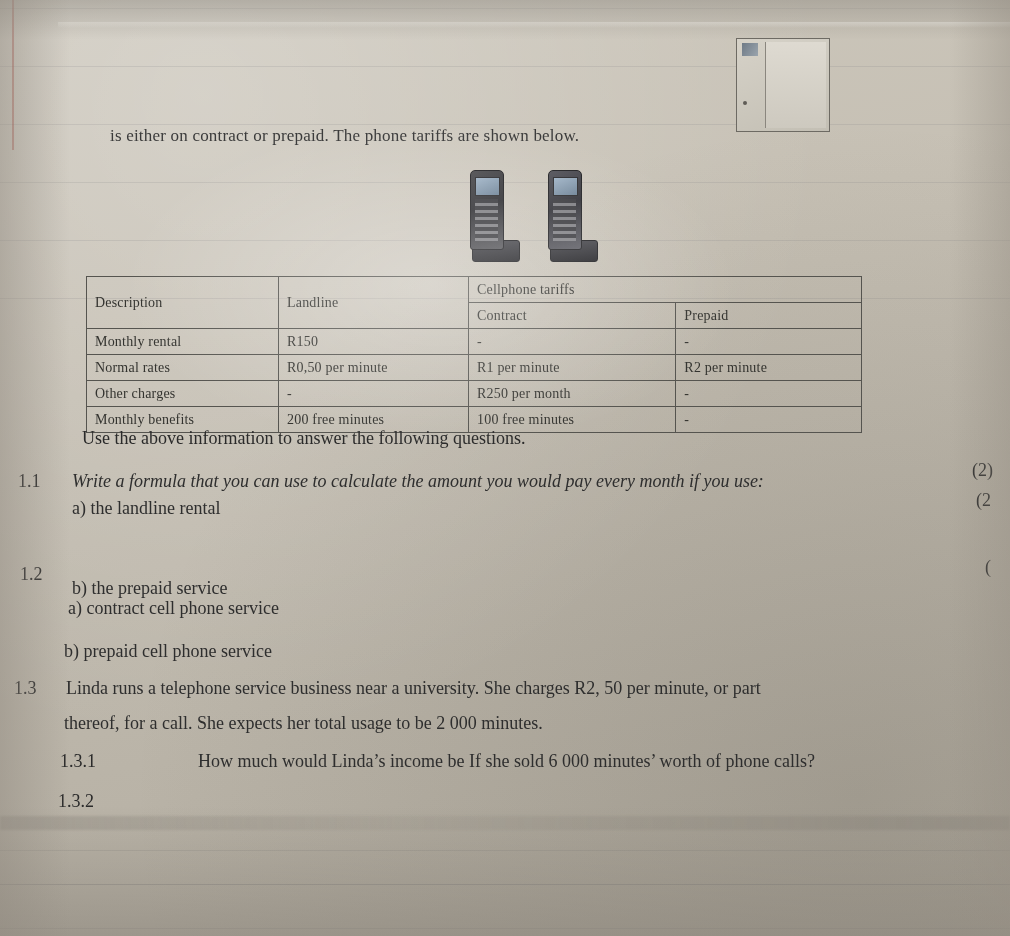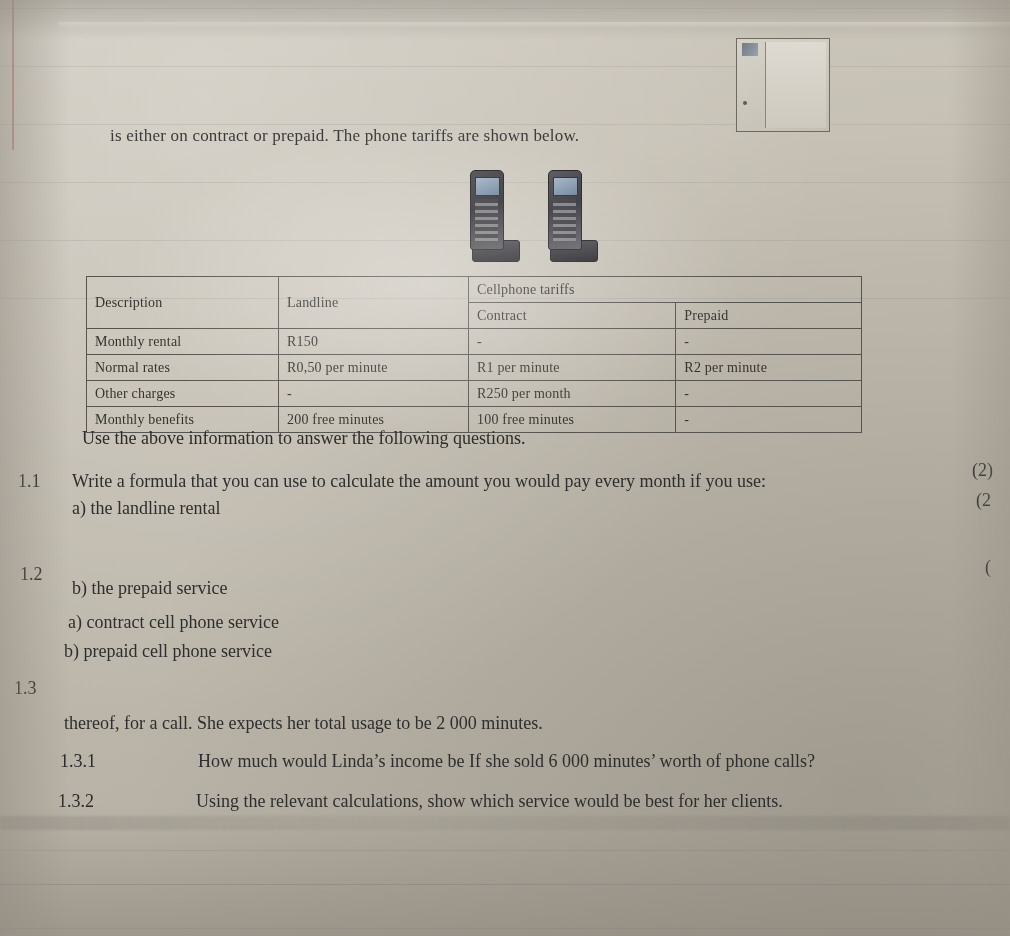--- a/index.html
+++ b/index.html
@@ -282,7 +282,7 @@
   <div class="use-line">Use the above information to answer the following questions.</div>
 
   <div class="qnum" style="left:18px;  top:471px;">1.1</div>
-  <div class="q" style="left:72px;  top:471px;">Write a formula that you can use to calculate the amount you would pay every month if you use:</div>
+  <div class="q" style="left:72px;  top:471px;font-style:italic;">Write a formula that you can use to calculate the amount you would pay every month if you use:</div>
   <div class="marks" style="left:972px; top:460px;">(2)</div>
 
   <div class="q" style="left:72px;  top:498px;">a) the landline rental</div>

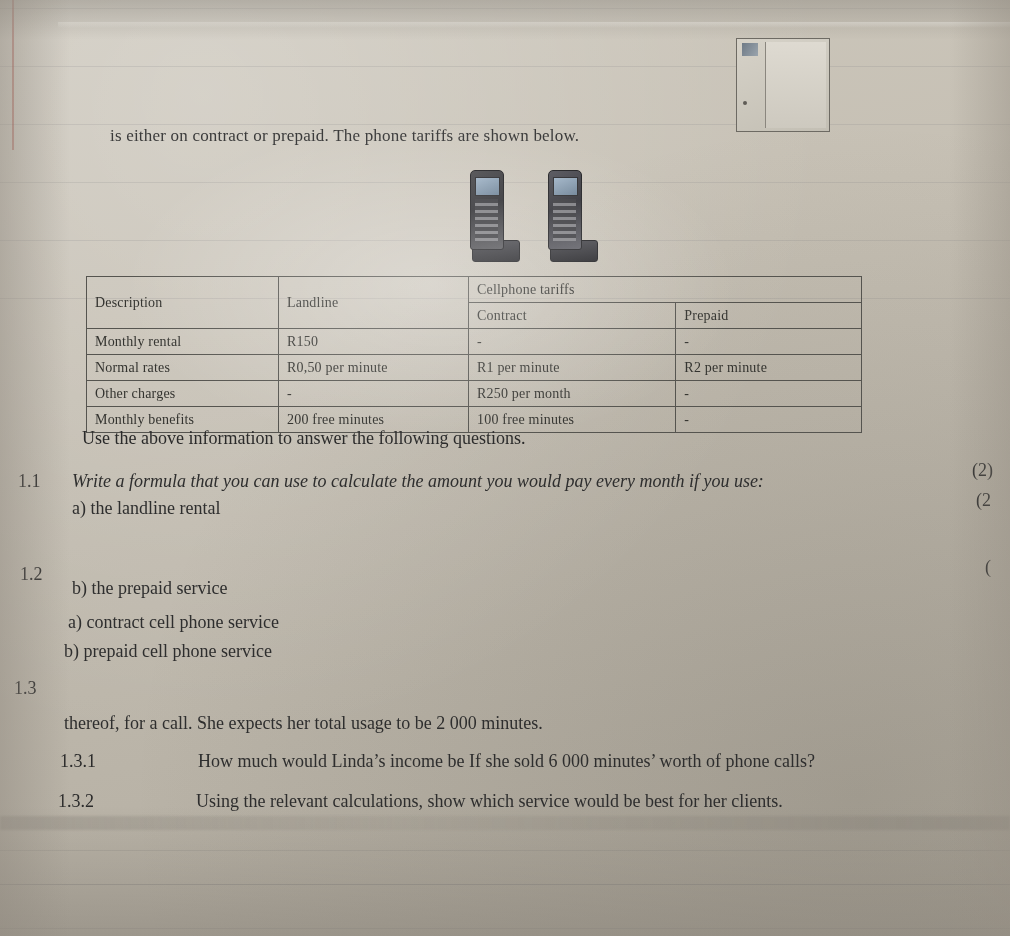--- a/index.html
+++ b/index.html
@@ -293,7 +293,7 @@
   <div class="qnum" style="left:20px;  top:564px;">1.2</div>
   <div class="marks" style="left:985px; top:557px;">(</div>
 
-  <div class="q" style="left:68px;  top:612px;">a) contract cell phone service</div>
+  <div class="q" style="left:68px;  top:598px;">a) contract cell phone service</div>
   <div class="marks" style="left:993px; top:595px;"></div>
 
   <div class="q" style="left:64px;  top:641px;">b) prepaid cell phone service</div>

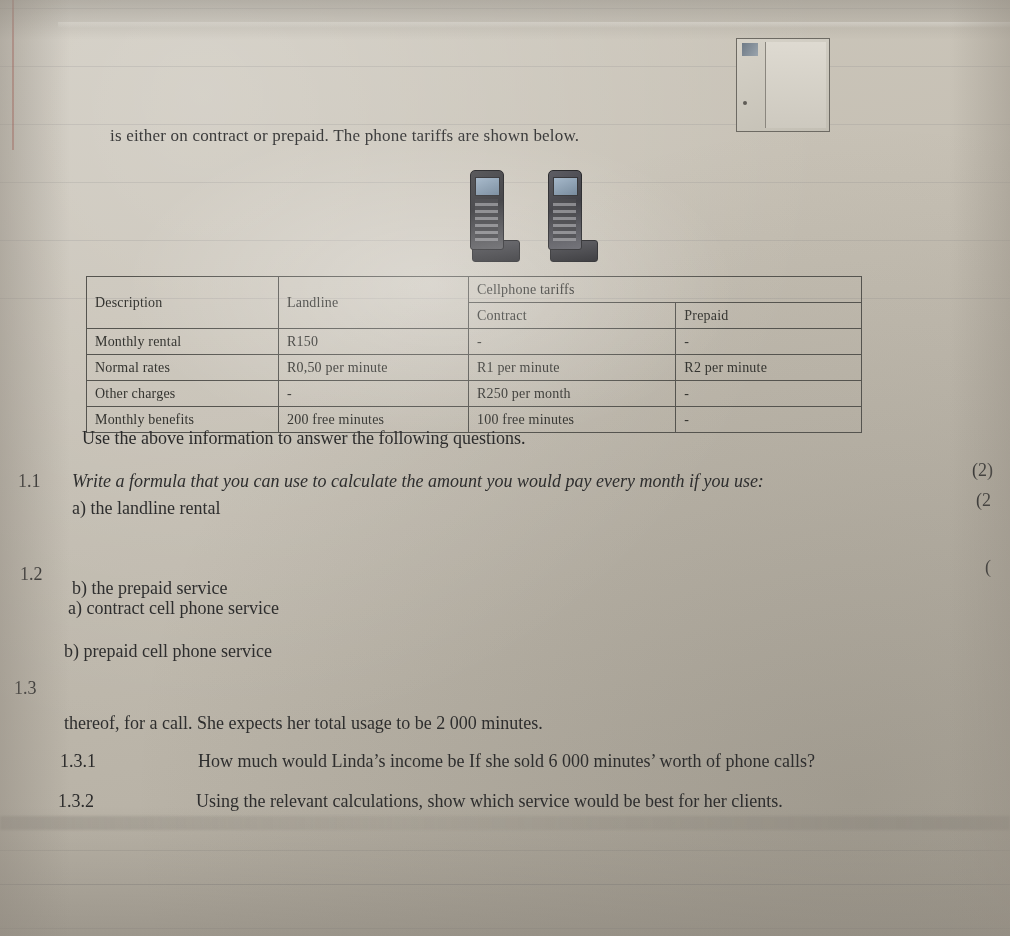--- a/index.html
+++ b/index.html
@@ -299,6 +299,7 @@
   <div class="q" style="left:64px;  top:641px;">b) prepaid cell phone service</div>
 
   <div class="qnum" style="left:14px;  top:678px;">1.3</div>
+  <div class="q" style="left:66px;  top:678px;">Linda runs a telephone service business near a university. She charges R2, 50 per minute, or part</div>
   <div class="q" style="left:64px;  top:713px;">thereof, for a call. She expects her total usage to be 2 000 minutes.</div>
 
   <div class="qnum" style="left:60px;  top:751px;">1.3.1</div>

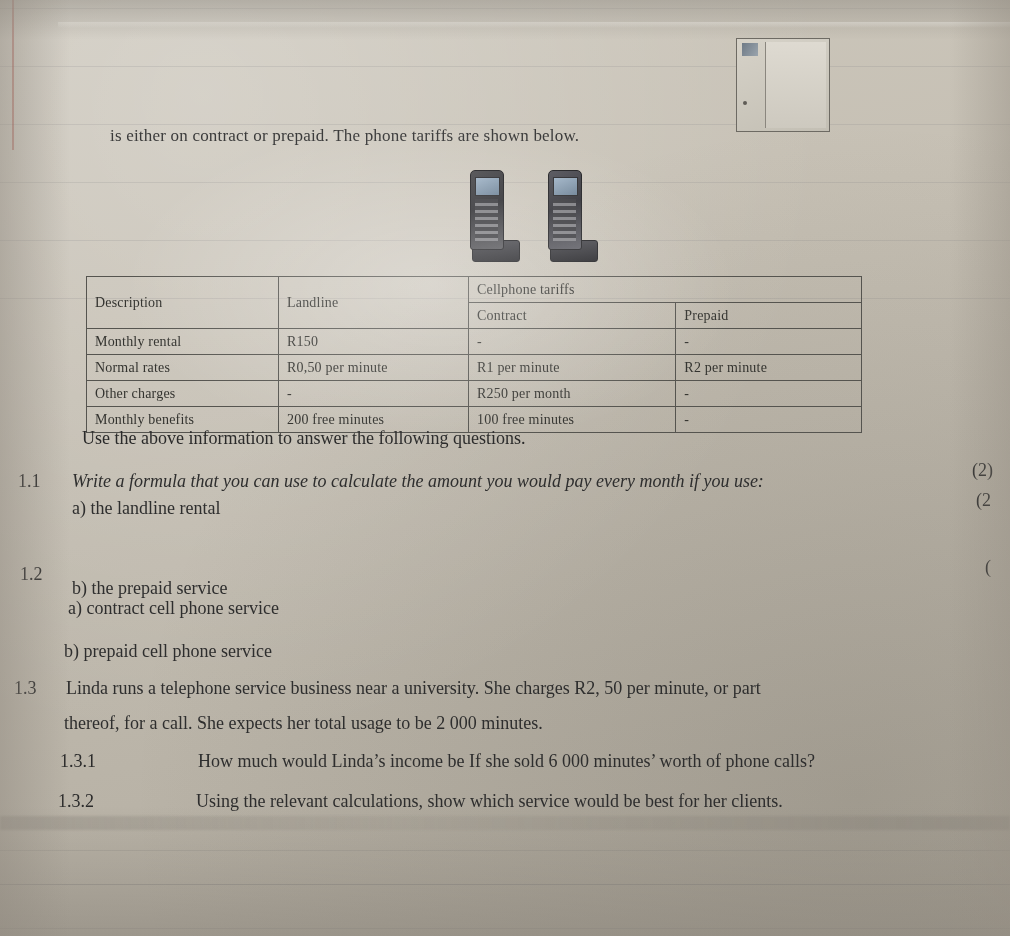--- a/index.html
+++ b/index.html
@@ -306,7 +306,6 @@
   <div class="q" style="left:198px; top:751px;">How much would Linda’s income be If she sold 6 000 minutes’ worth of phone calls?</div>
 
   <div class="qnum" style="left:58px;  top:791px;">1.3.2</div>
-  <div class="q" style="left:196px; top:791px;">Using the relevant calculations, show which service would be best for her clients.</div>
 
   <div class="smudge"></div>
   <div class="bottom-line" style="top:850px; opacity:.5"></div>

